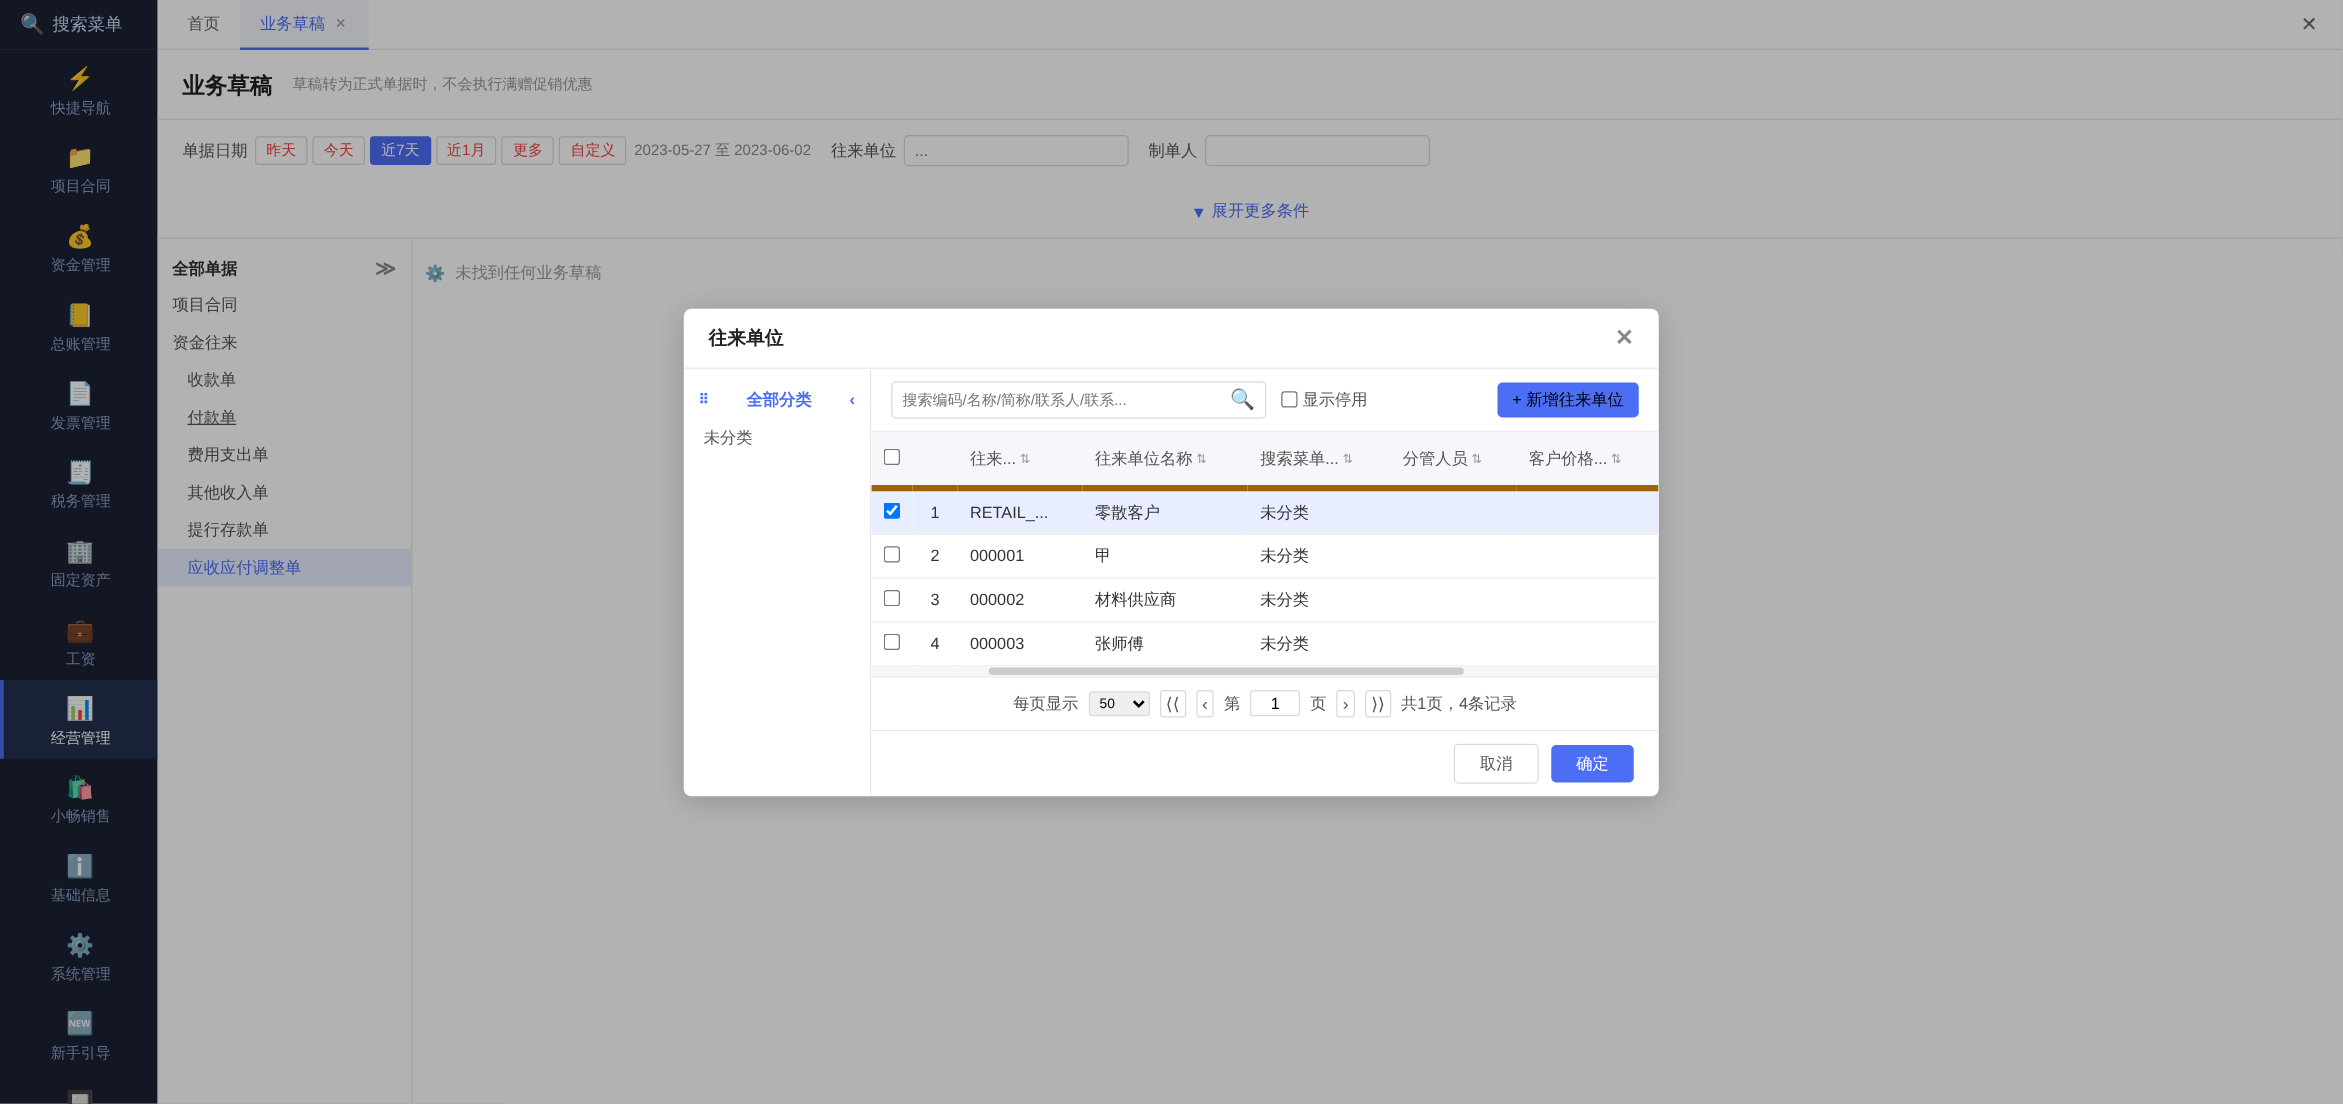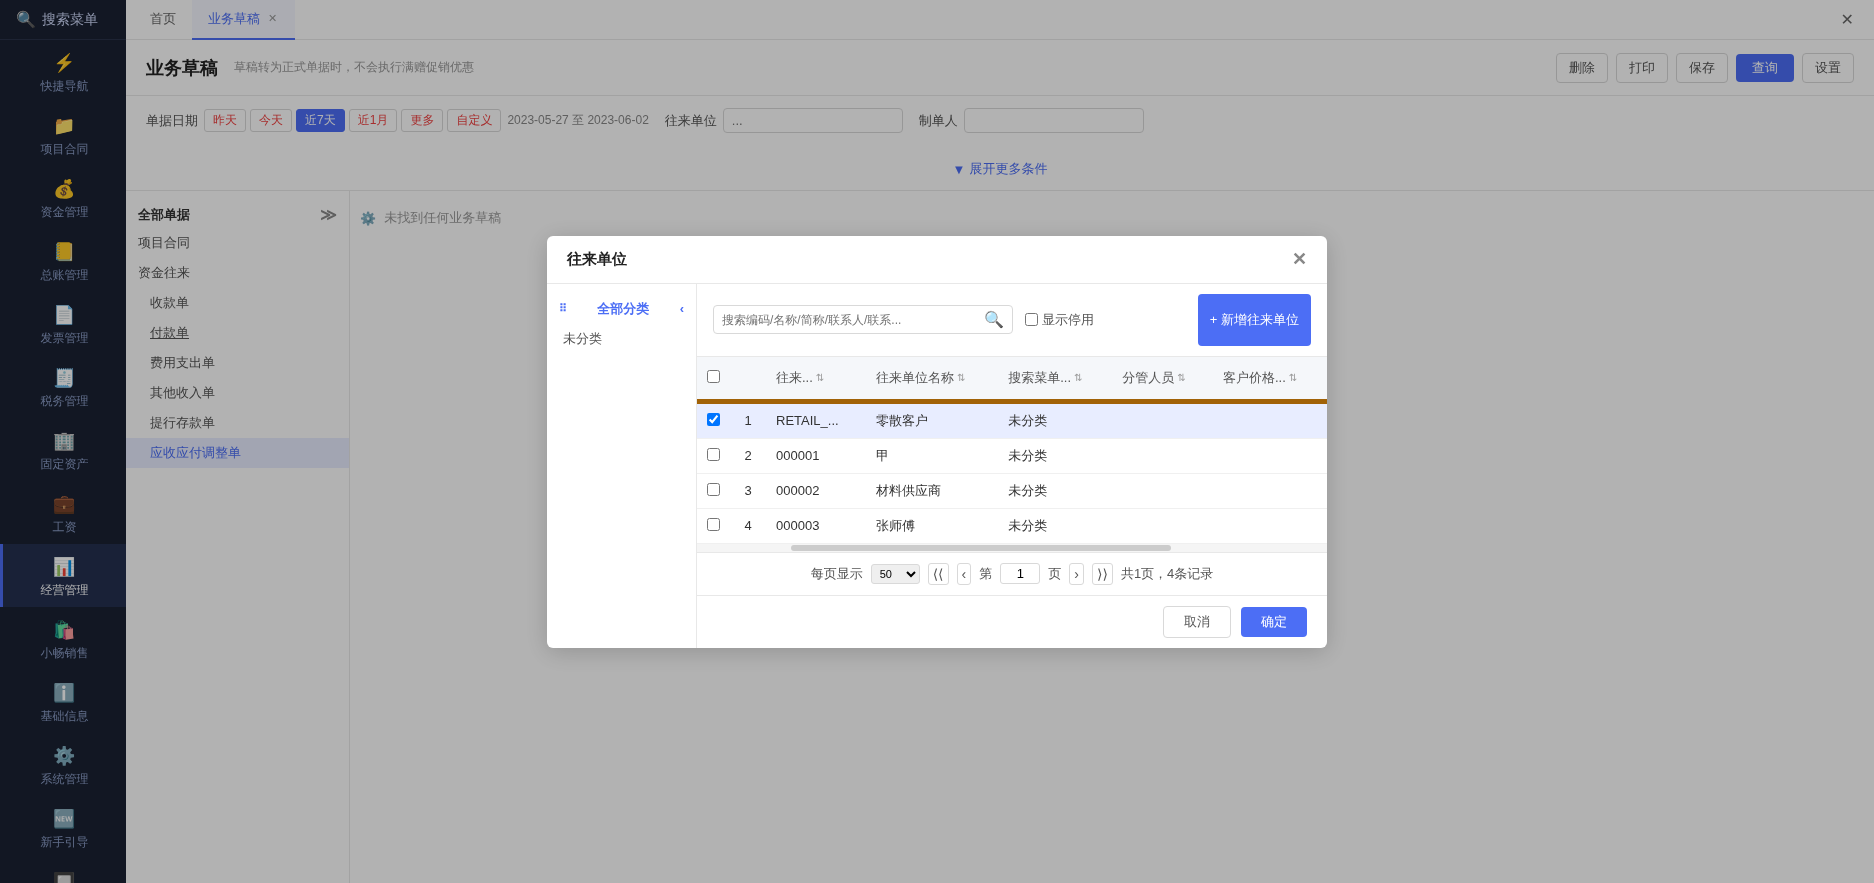--- a/index.html
+++ b/index.html
@@ -544,13 +544,6 @@
   <div class="page-header">
     <span class="page-title">业务草稿</span>
     <span class="page-subtitle">草稿转为正式单据时，不会执行满赠促销优惠</span>
-    <div class="page-actions">
-      <button class="btn-action">删除</button>
-      <button class="btn-action">打印</button>
-      <button class="btn-action">保存</button>
-      <button class="btn-primary">查询</button>
-      <button class="btn-action">设置</button>
-    </div>
   </div>
 
   <div class="filter-bar">

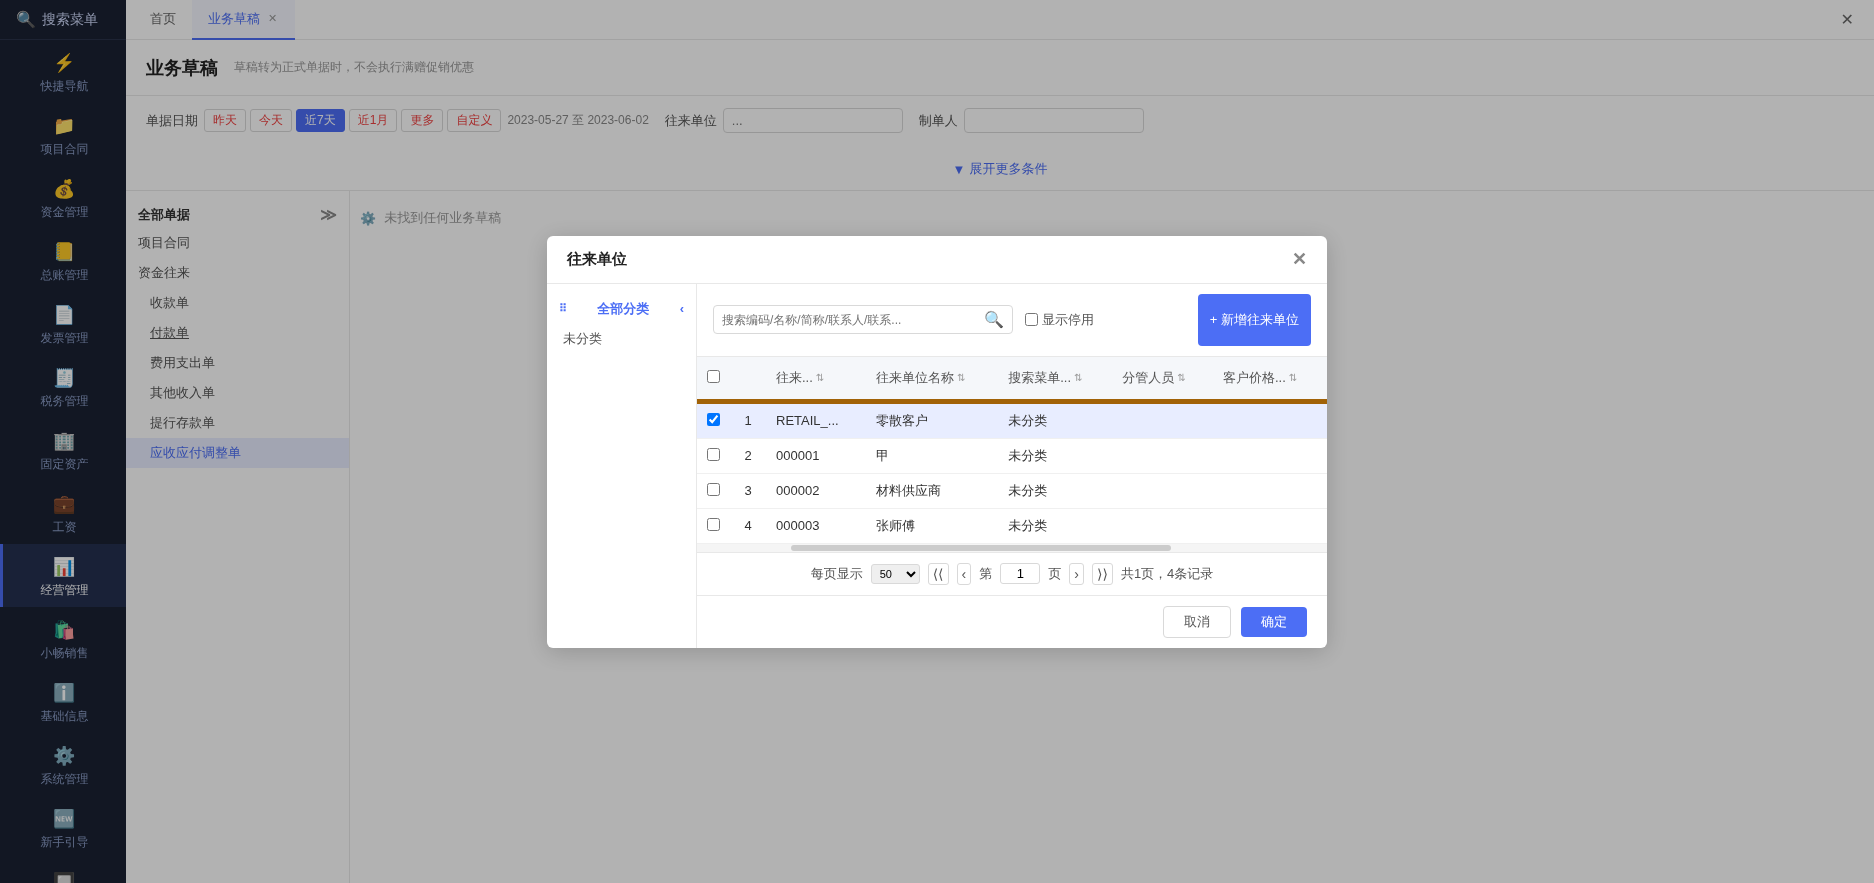--- a/index.html
+++ b/index.html
@@ -203,7 +203,7 @@
 
     
     .left-panel {
-      width: 224px;
+      width: 204px;
       background: #fff;
       border-right: 1px solid #e8e8e8;
       padding: 10px 0;

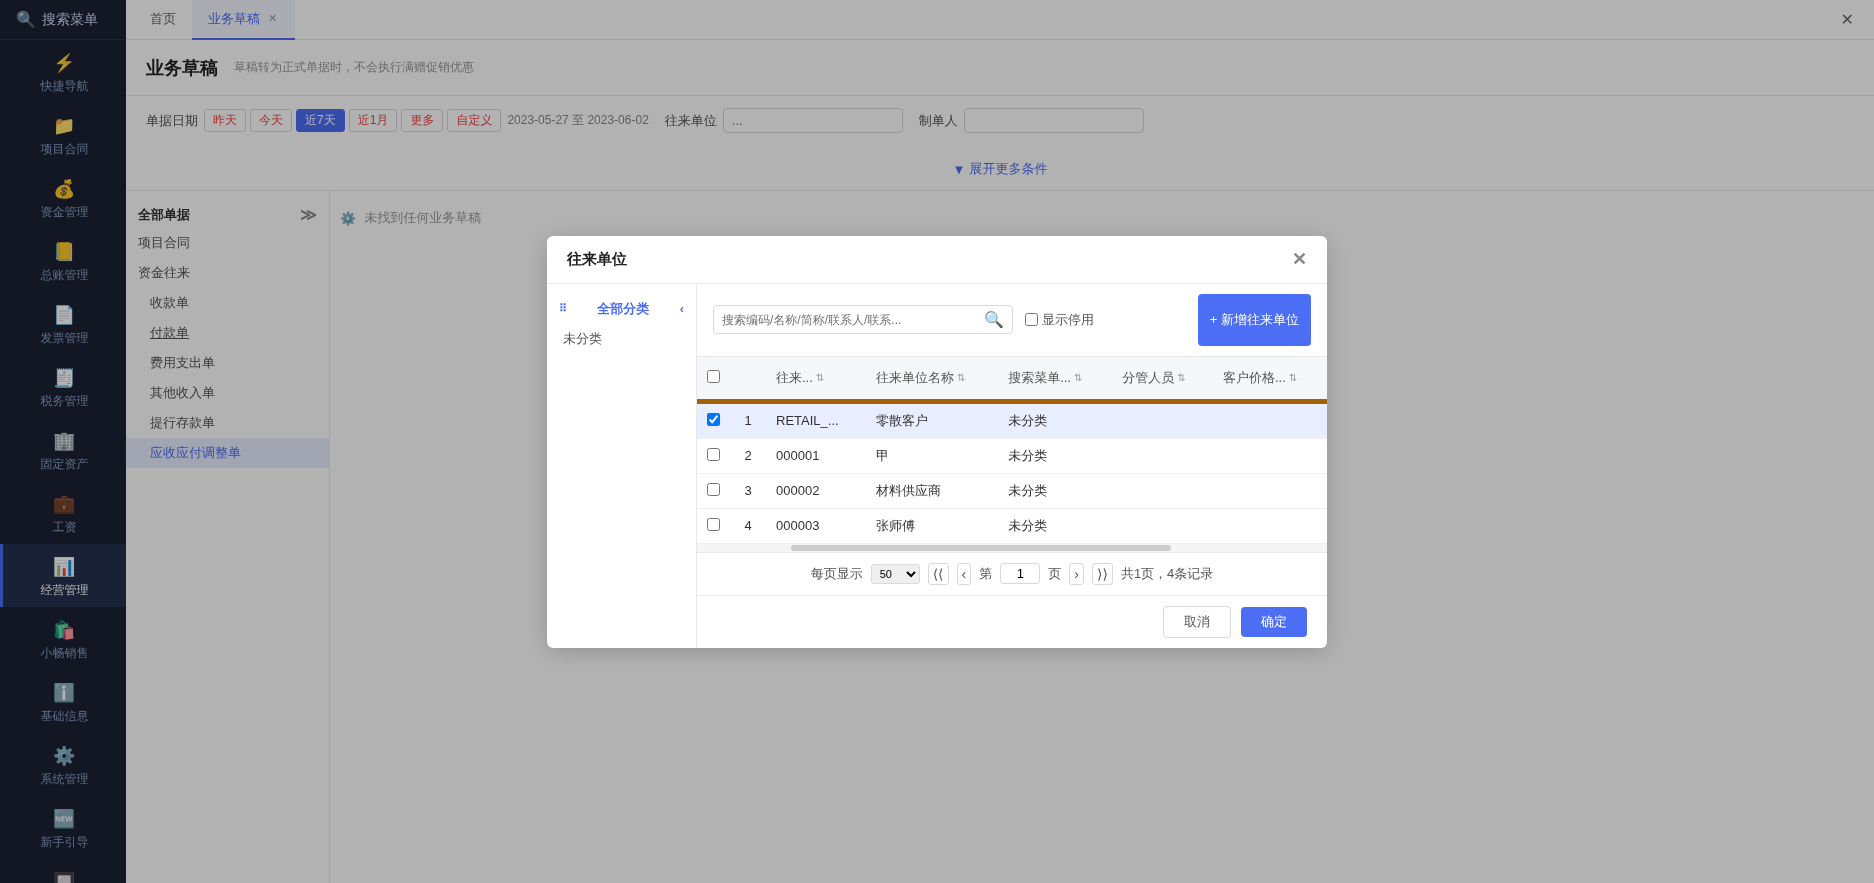--- a/index.html
+++ b/index.html
@@ -337,9 +337,9 @@
     .btn-add-partner {
       margin-left: auto;
       background: #4c6ef5;
-      color: #ffffff;
+      color: #000000;
       border: none;
-      padding: 17px 12px;
+      padding: 5px 12px;
       border-radius: 4px;
       font-size: 13px;
       cursor: pointer;

